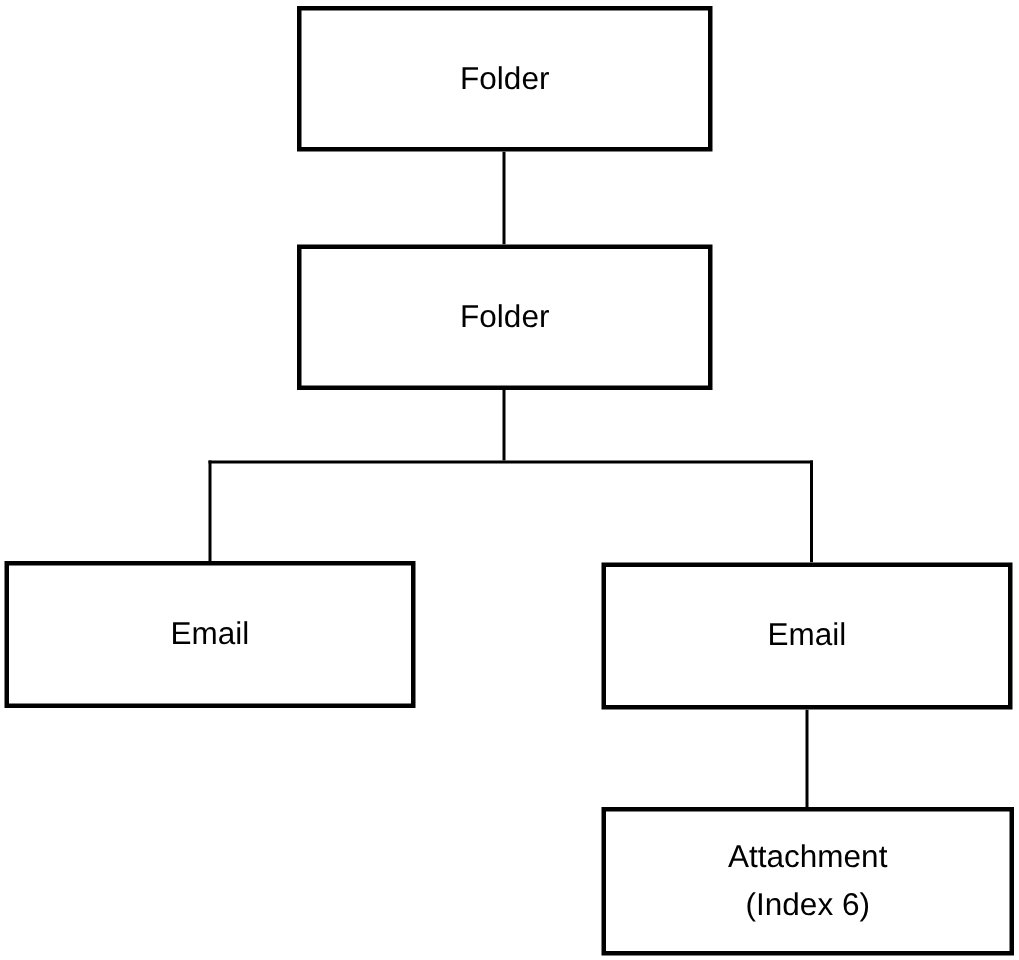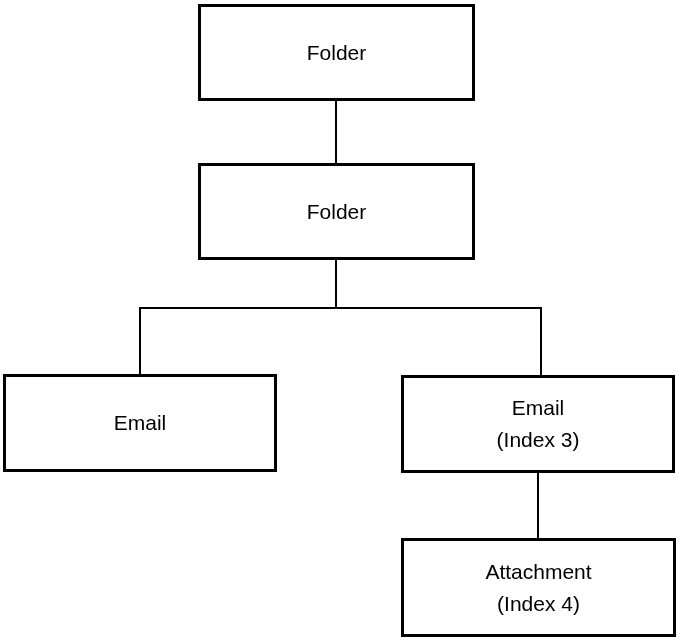--- a/index.html
+++ b/index.html
@@ -77,7 +77,6 @@
 
   <div class="node node3">
     <div class="line">Email</div>
-    <div class="line">(Index 3)</div>
   </div>
 
   <div class="node node4">

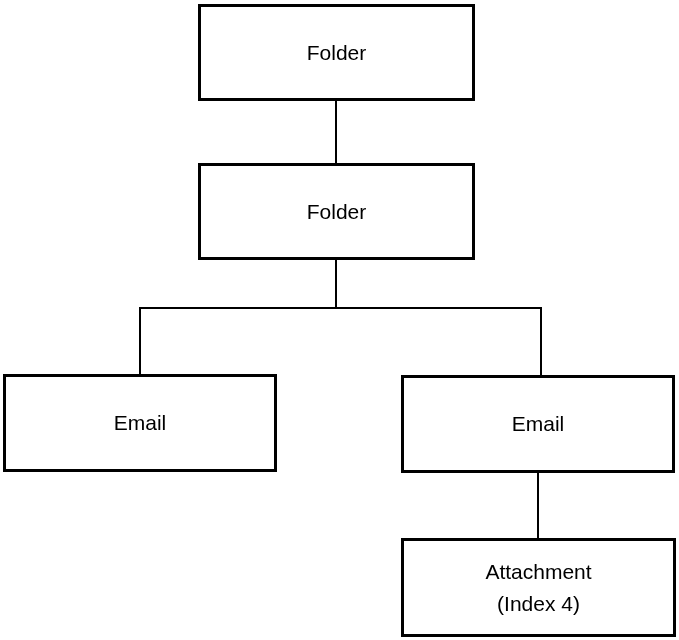--- a/index.html
+++ b/index.html
@@ -81,7 +81,7 @@
 
   <div class="node node4">
     <div class="line">Attachment</div>
-    <div class="line">(Index 4)</div>
+    <div class="line">(Index 6)</div>
   </div>
 
 </div>

